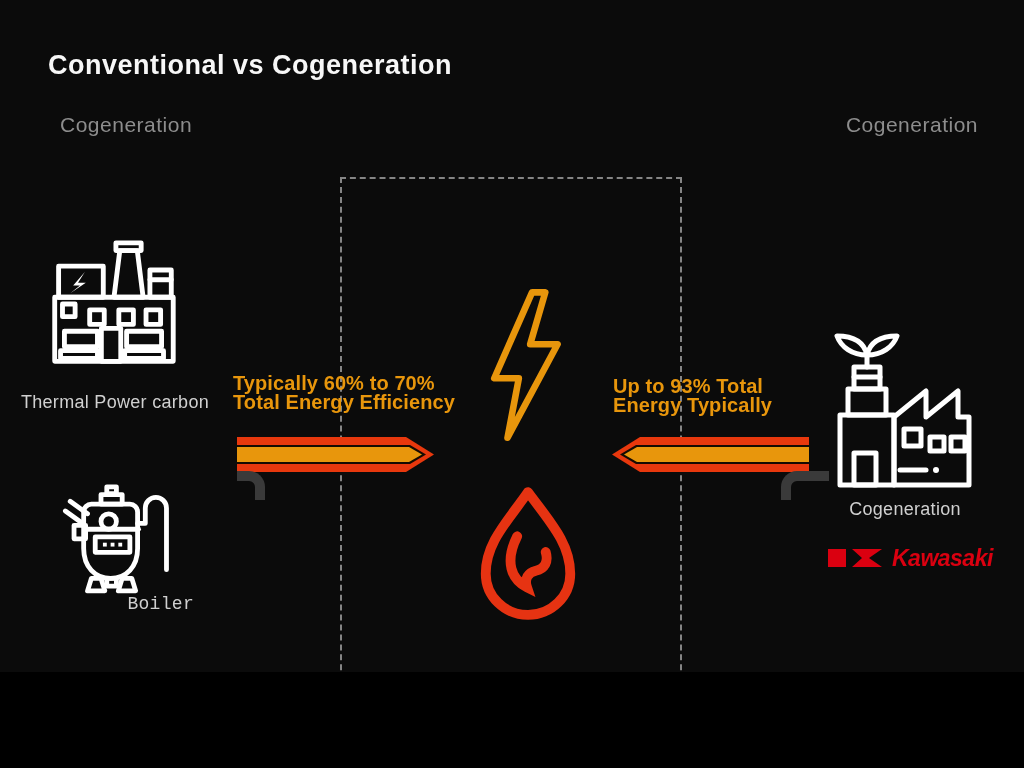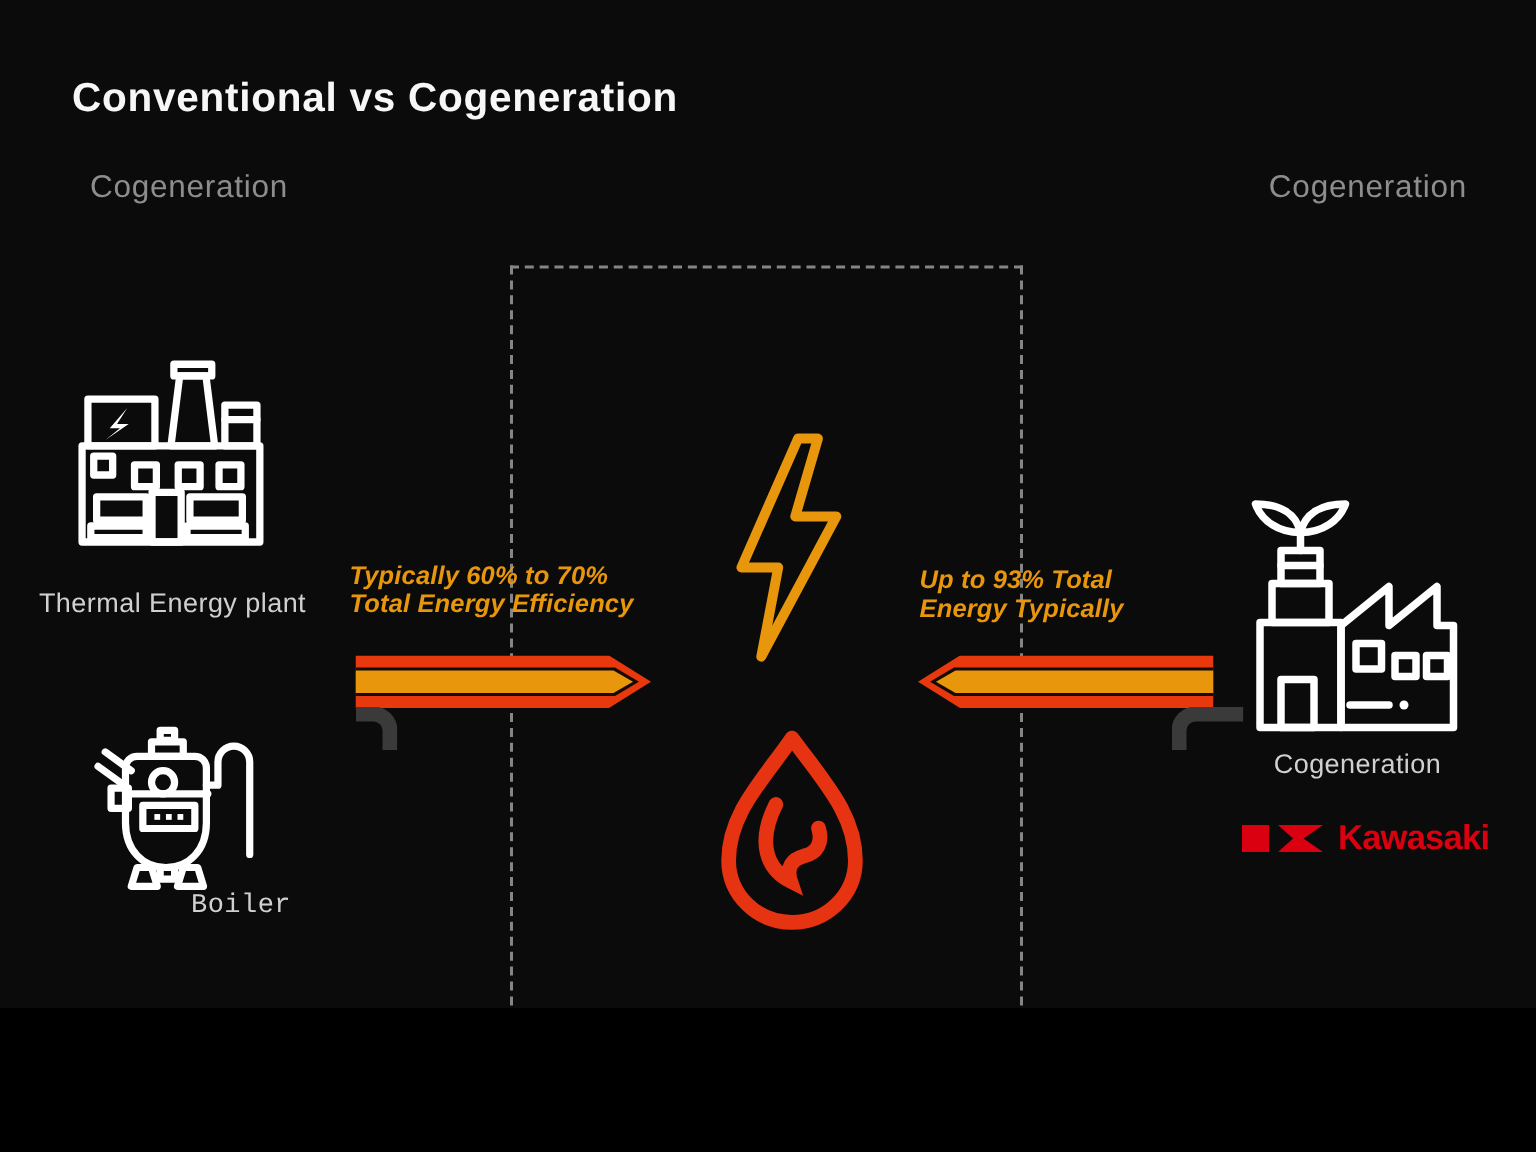--- a/index.html
+++ b/index.html
@@ -35,8 +35,8 @@
         stroke:#fff;fill:none;stroke-width:5;stroke-linejoin:round;stroke-linecap:round;}
   .white-icon .filled{fill:#fff;stroke:none;}
 
-  .caption{position:absolute;font-size:17px;font-weight:700;line-height:19px;
-        color:var(--accent-orange);letter-spacing:.1px;z-index:3;font-style:italic;}
+  .caption{position:absolute;font-size:20px;font-weight:700;line-height:19px;
+        color:var(--accent-orange);letter-spacing:.1px;z-index:3;}
   .cap-left{left:233px;top:374px;}
   .cap-right-top{left:613px;top:377px;}
   .cap-right-bottom{left:613px;top:481px;}

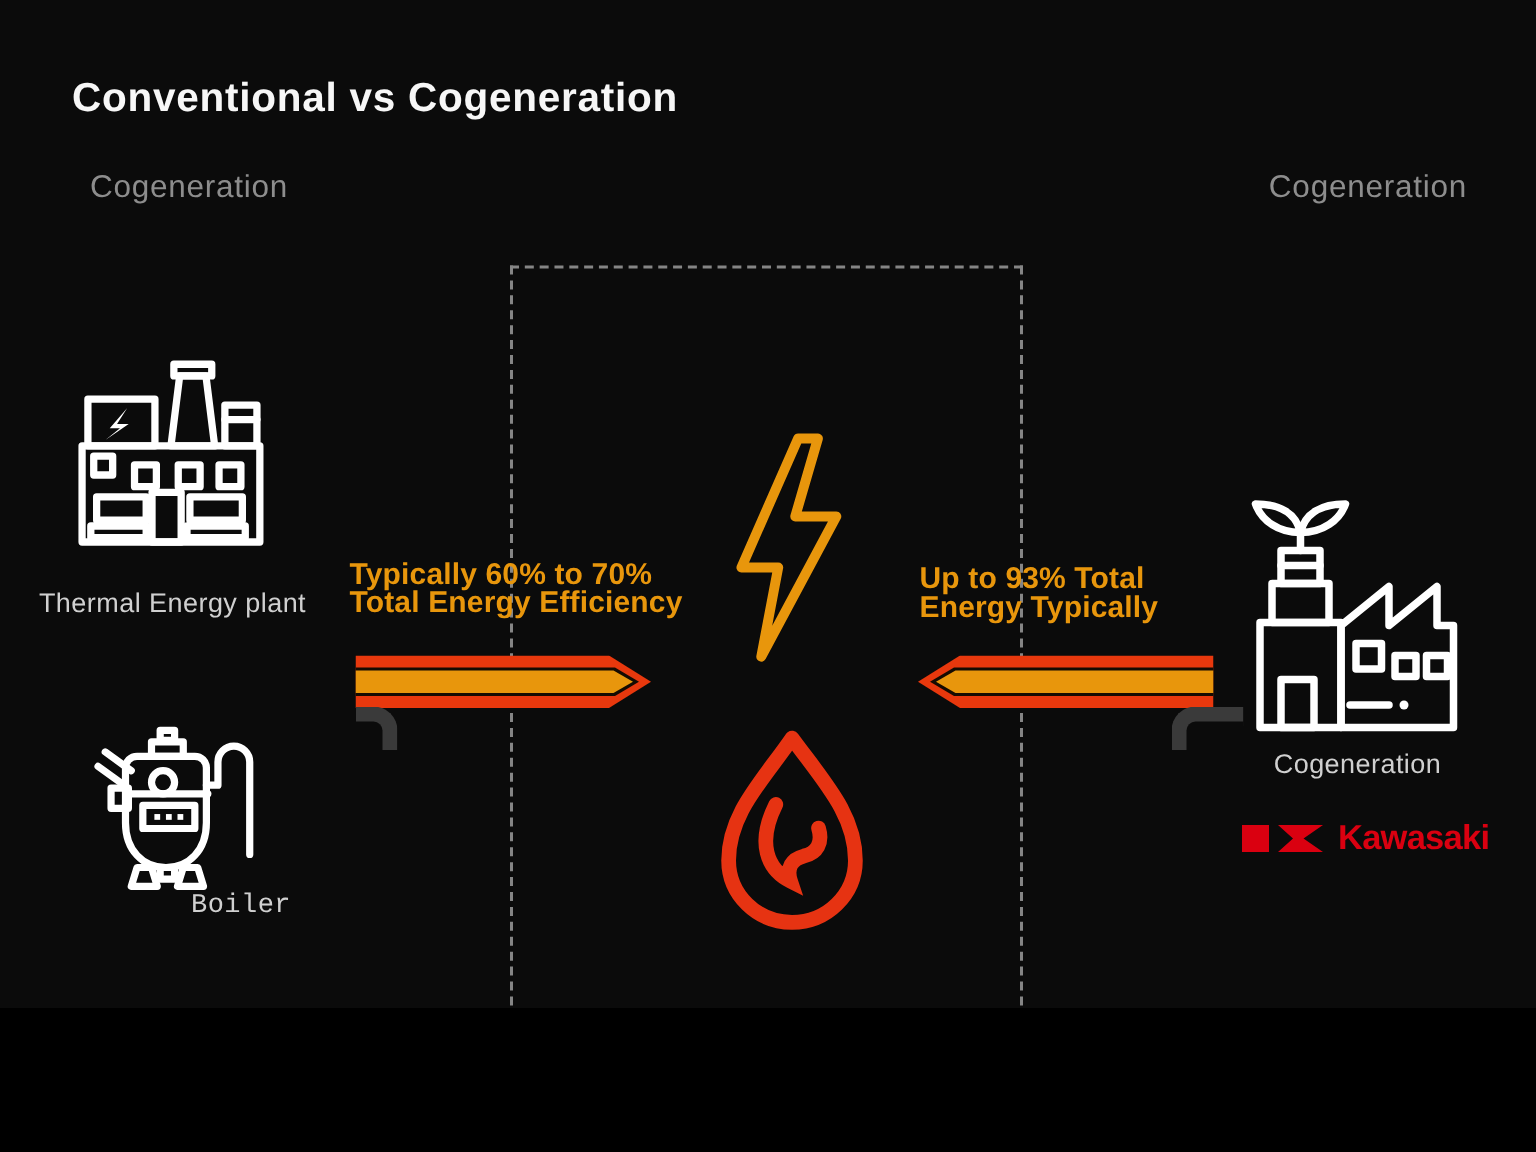--- a/index.html
+++ b/index.html
@@ -90,7 +90,7 @@
       <rect x="82" y="117" width="40" height="8"></rect>
     </svg>
   </div>
-  <div class="icon-label lbl-thermal">Thermal Energy plant</div>
+  <div class="icon-label lbl-thermal">Thermal Power carbon</div>
 
   <div class="icon-block" style="left:58px;top:483px;">
     <svg class="white-icon" width="112" height="130" viewBox="0 0 115 135">

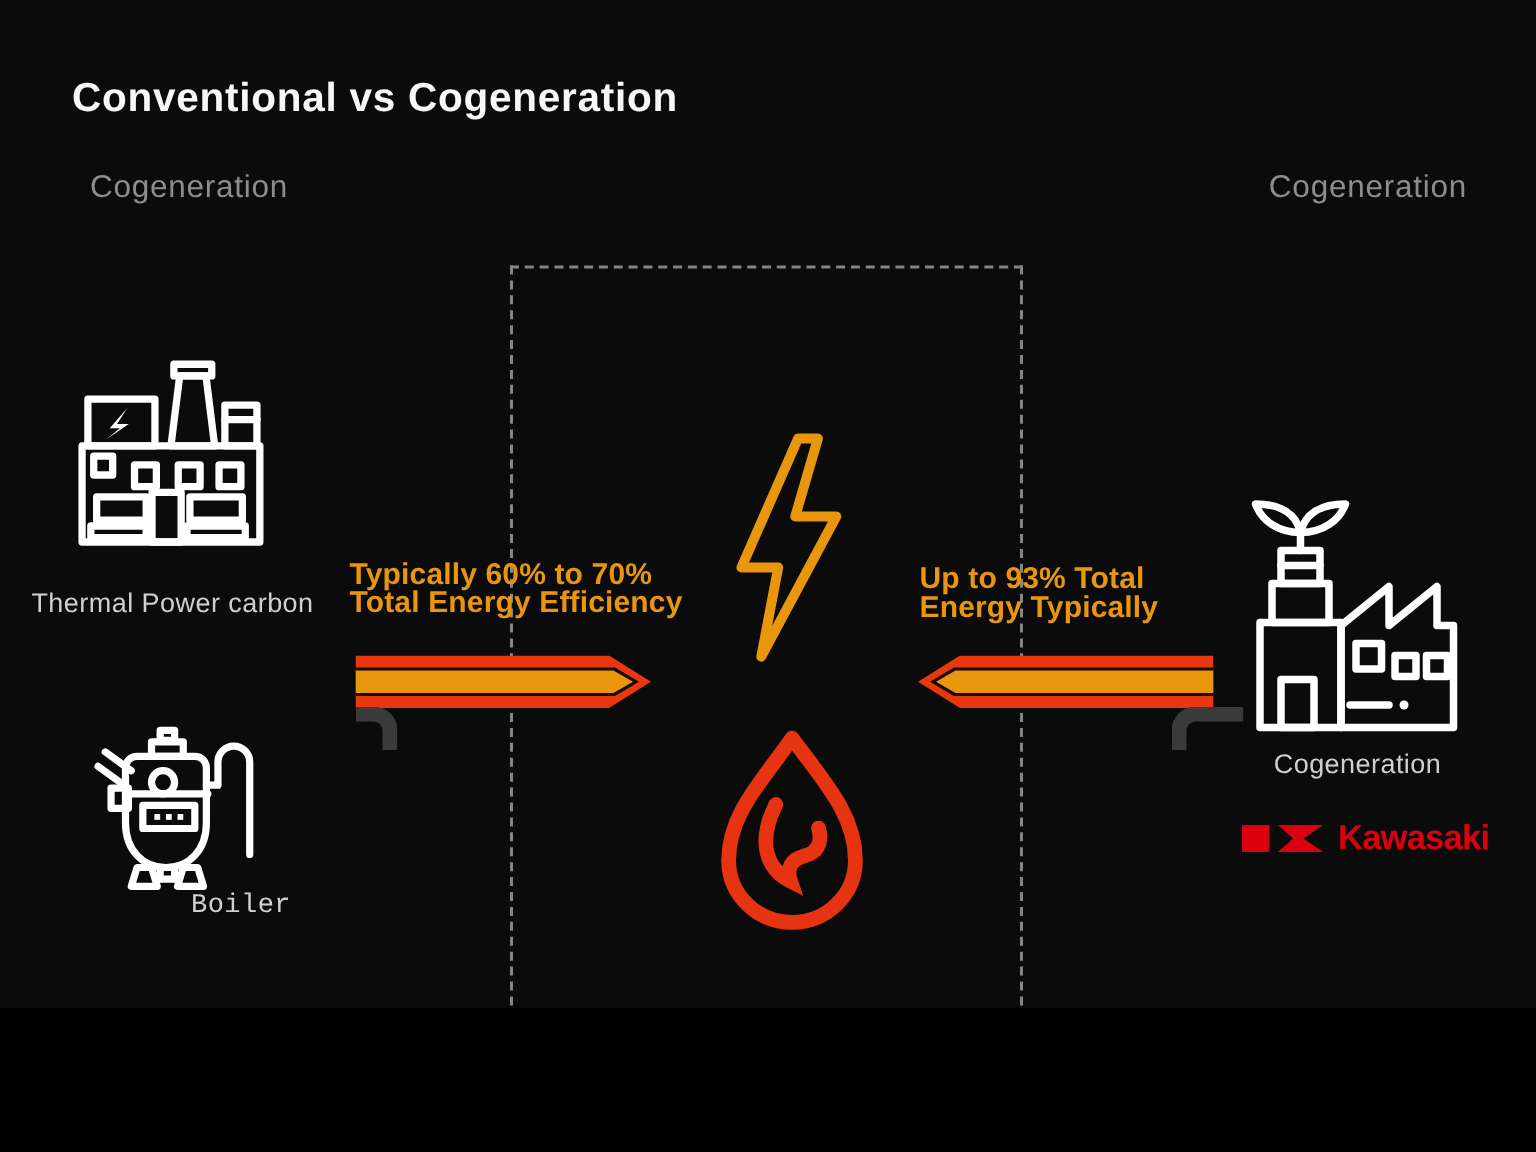--- a/index.html
+++ b/index.html
@@ -54,7 +54,7 @@
   .bolt{position:absolute;left:482px;top:285px;z-index:2;}
   .flame{position:absolute;left:472px;top:483px;z-index:2;}
 
-  .brand{position:absolute;left:828px;top:545px;display:flex;align-items:center;gap:6px;}
+  .brand{position:absolute;left:828px;top:545px;display:flex;align-items:flex-start;gap:6px;font-style:italic;}
   .brand-word{font-size:23px;font-weight:800;letter-spacing:-.5px;color:var(--brand-red);}
 </style>
 </head>

